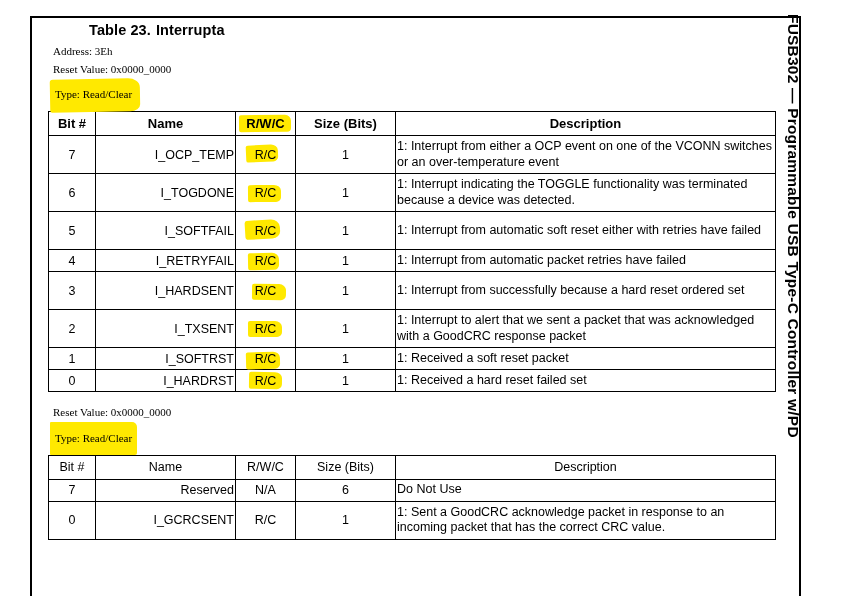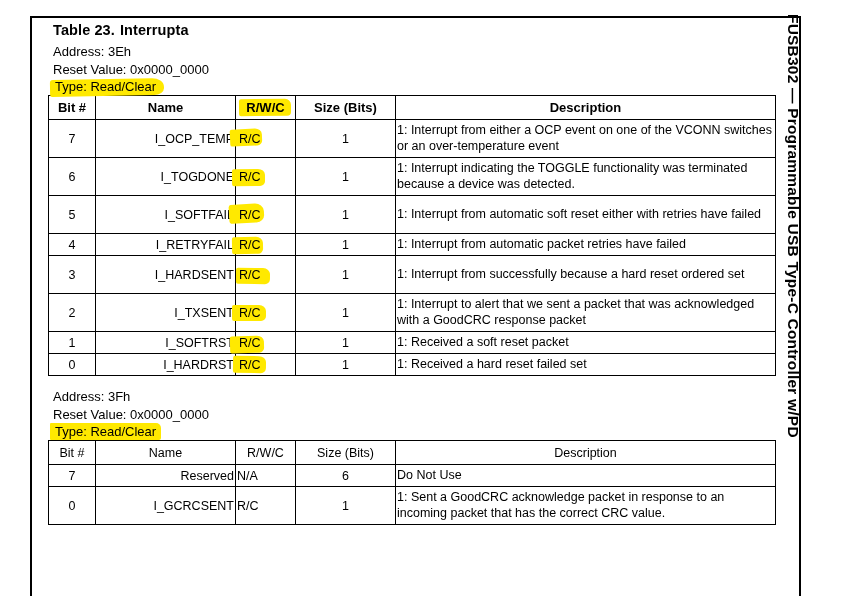--- a/index.html
+++ b/index.html
@@ -43,7 +43,7 @@
     letter-spacing: .1px;
     margin: 0 0 6px 5px;
   }
-  .table-title .tnum { margin-right: 5px; }
+  .table-title .tnum { margin-right: 5px; margin-left: 36px; }
 
   .meta-line {
     font-size: 13px;

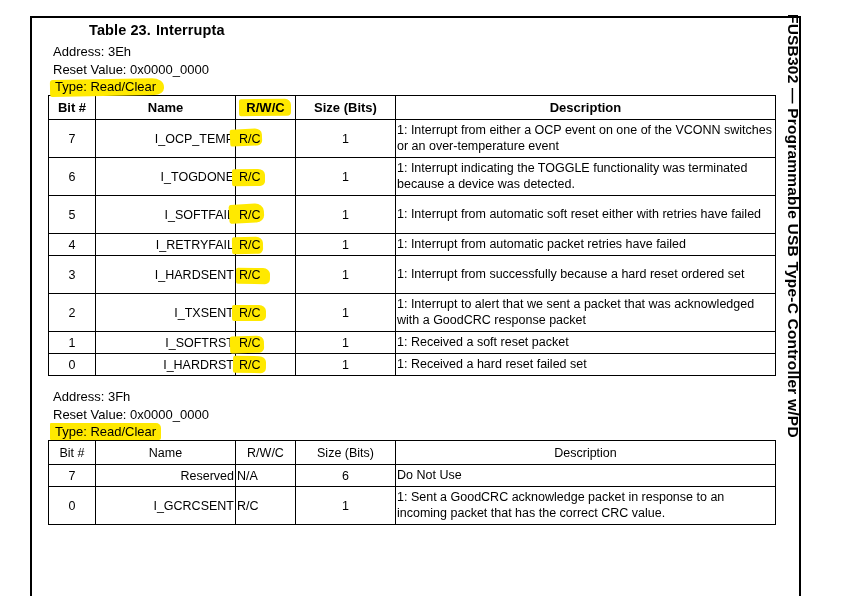--- a/index.html
+++ b/index.html
@@ -46,10 +46,11 @@
   .table-title .tnum { margin-right: 5px; margin-left: 36px; }
 
   .meta-line {
-    font-size: 13px;
+    font-size: 11px;
     margin: 0 0 2.5px 5px;
     line-height: 15px;
     white-space: nowrap;
+    font-family: Liberation Serif, serif;
   }
   .meta-line.last { margin-bottom: 1px; }
 

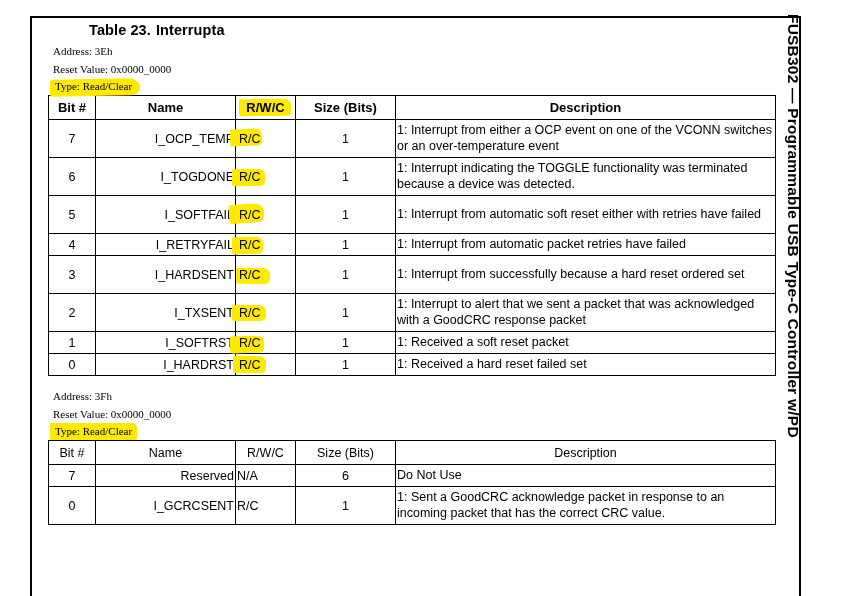--- a/index.html
+++ b/index.html
@@ -58,7 +58,7 @@
   .hl {
     position: relative;
     display: inline-block;
-    padding: 0 2px;
+    padding: 8px 2px;
   }
   .hl > span { position: relative; z-index: 2; }
   .hl::before {

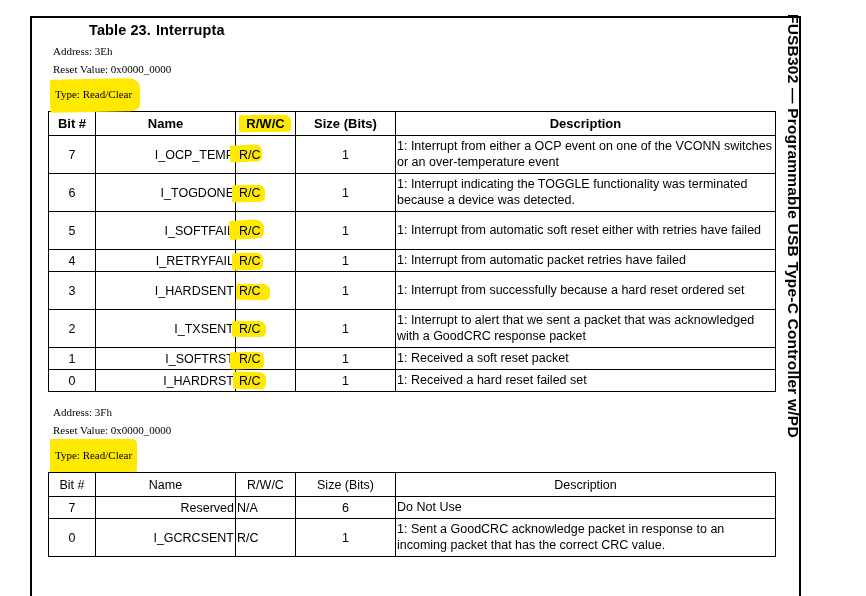--- a/index.html
+++ b/index.html
@@ -118,7 +118,7 @@
 
   td.bit   { text-align: center; font-weight: bold; }
   td.name  { text-align: right; }
-  td.rwc   { text-align: left; }
+  td.rwc   { text-align: center; }
   td.size  { text-align: center; }
   td.desc  {
     text-align: left;

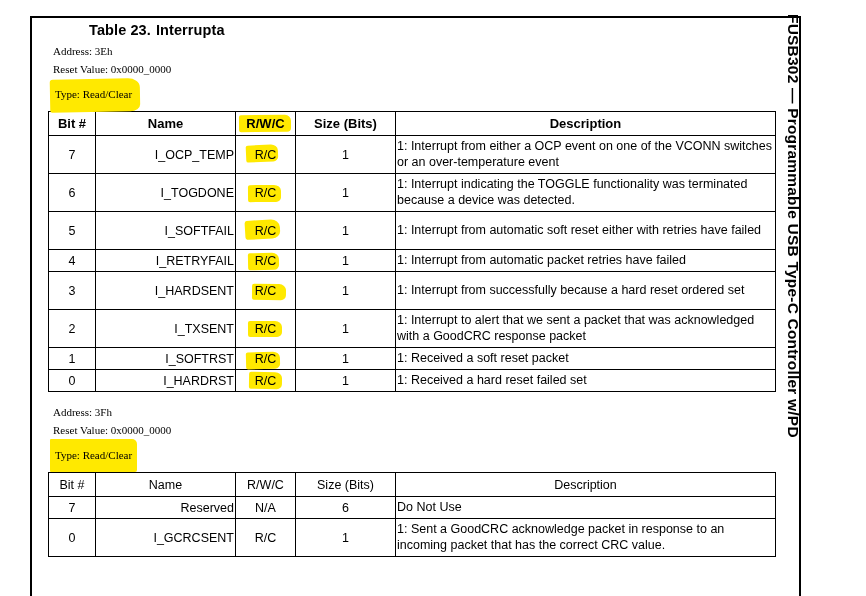--- a/index.html
+++ b/index.html
@@ -273,7 +273,6 @@
   <div>
 
 
-    <div class="meta-line">Address: 3Fh</div>
     <div class="meta-line">Reset Value: 0x0000_0000</div>
     <div class="meta-line last"><span class="hl hl-block"><span>Type: Read/Clear</span></span></div>
 

